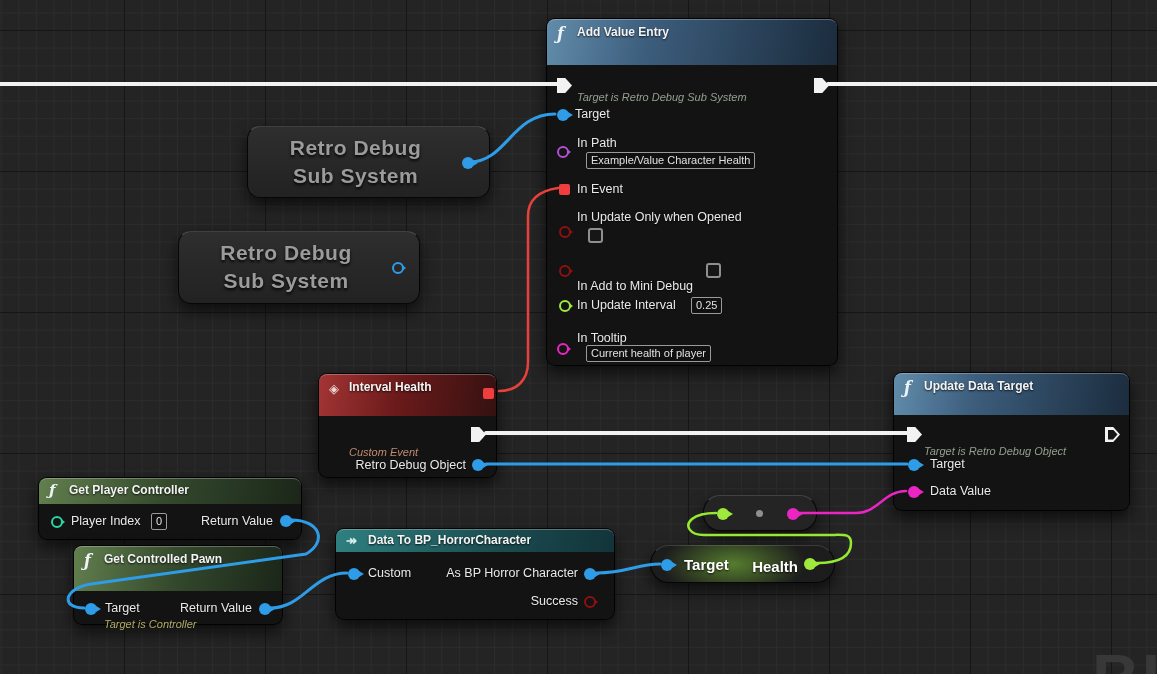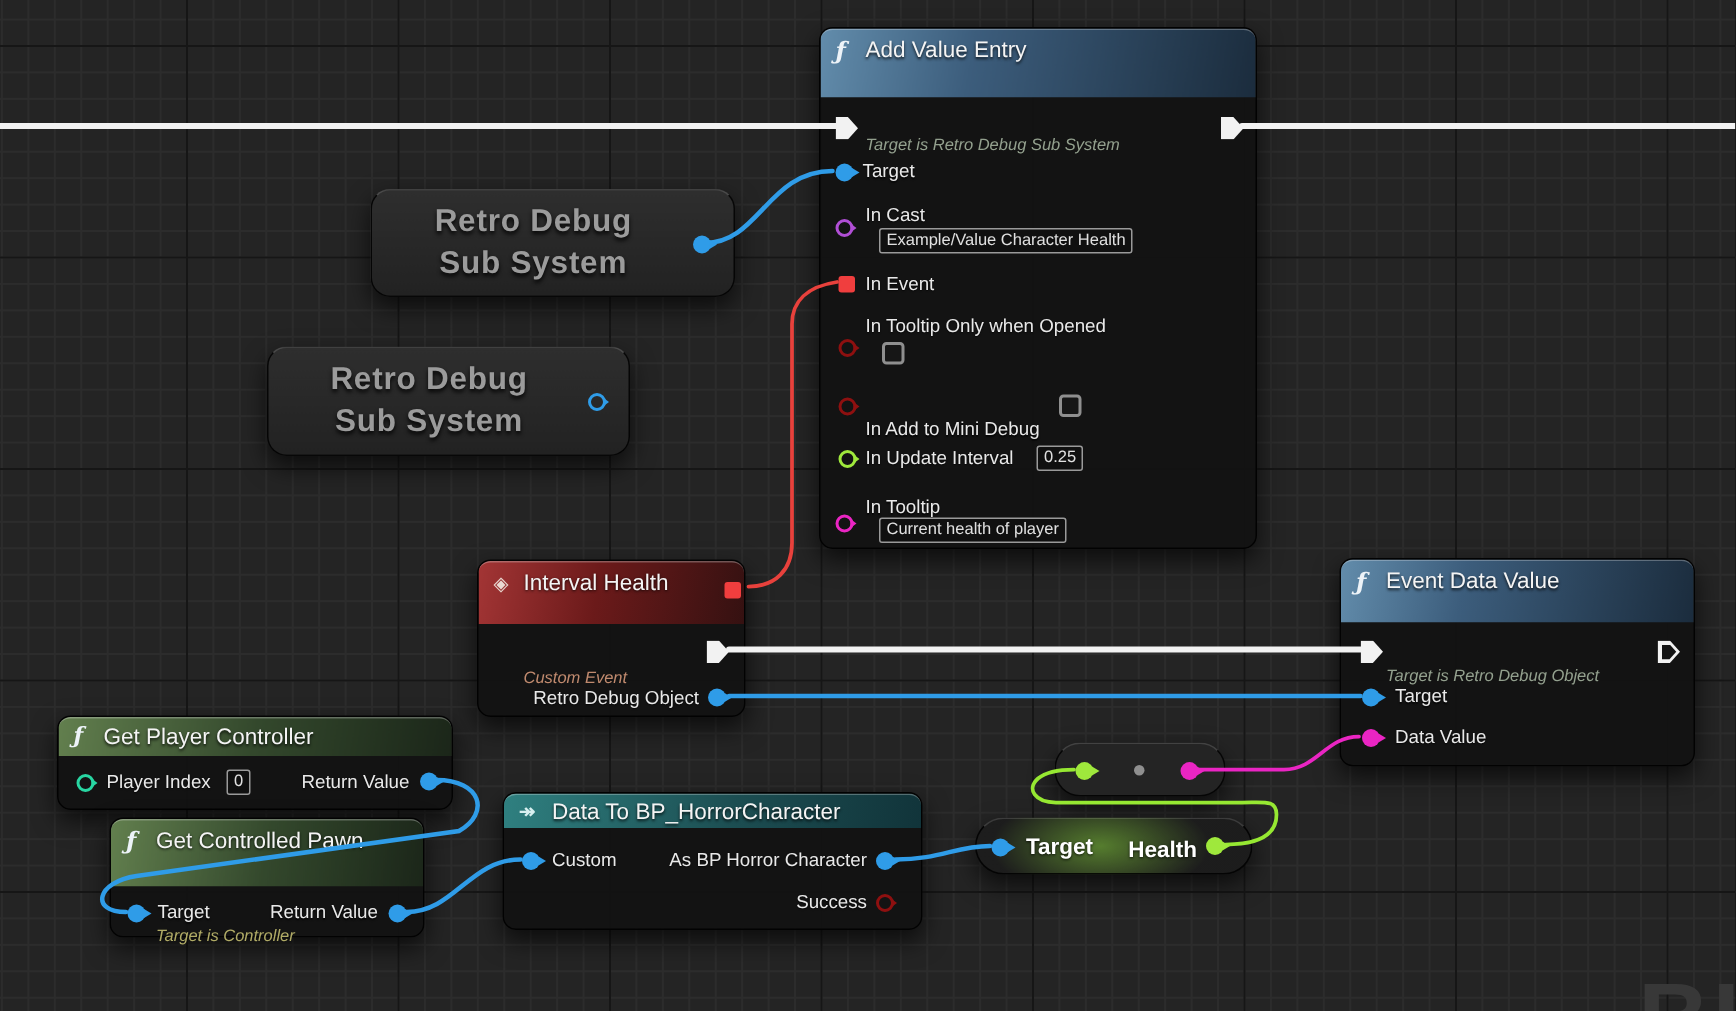--- a/index.html
+++ b/index.html
@@ -26,7 +26,7 @@
   .hdr.event{background:linear-gradient(100deg,#a33535 0%,#6b1a1a 45%,#351111 100%);}
   .hdr.pure{background:linear-gradient(100deg,#627f4e 0%,#33482c 50%,#1b2619 100%);}
   .hdr.cast{background:linear-gradient(100deg,#2f8080 0%,#1c4e52 55%,#11343a 100%);}
-  .title{position:absolute;left:30px;top:5px;font-size:15px;font-weight:normal;color:#f4f4f4;
+  .title{position:absolute;left:30px;top:5px;font-size:12px;font-weight:bold;color:#f4f4f4;
     white-space:nowrap;text-shadow:0 1px 2px rgba(0,0,0,0.8);}
   .sub{position:absolute;left:30px;top:23px;font-size:11px;font-style:italic;white-space:nowrap;margin-top:48px;}
   .sub.bluish{color:#93a08e;} .sub.reddish{color:#c08a6e;} .sub.olive{color:#b0ab66;}

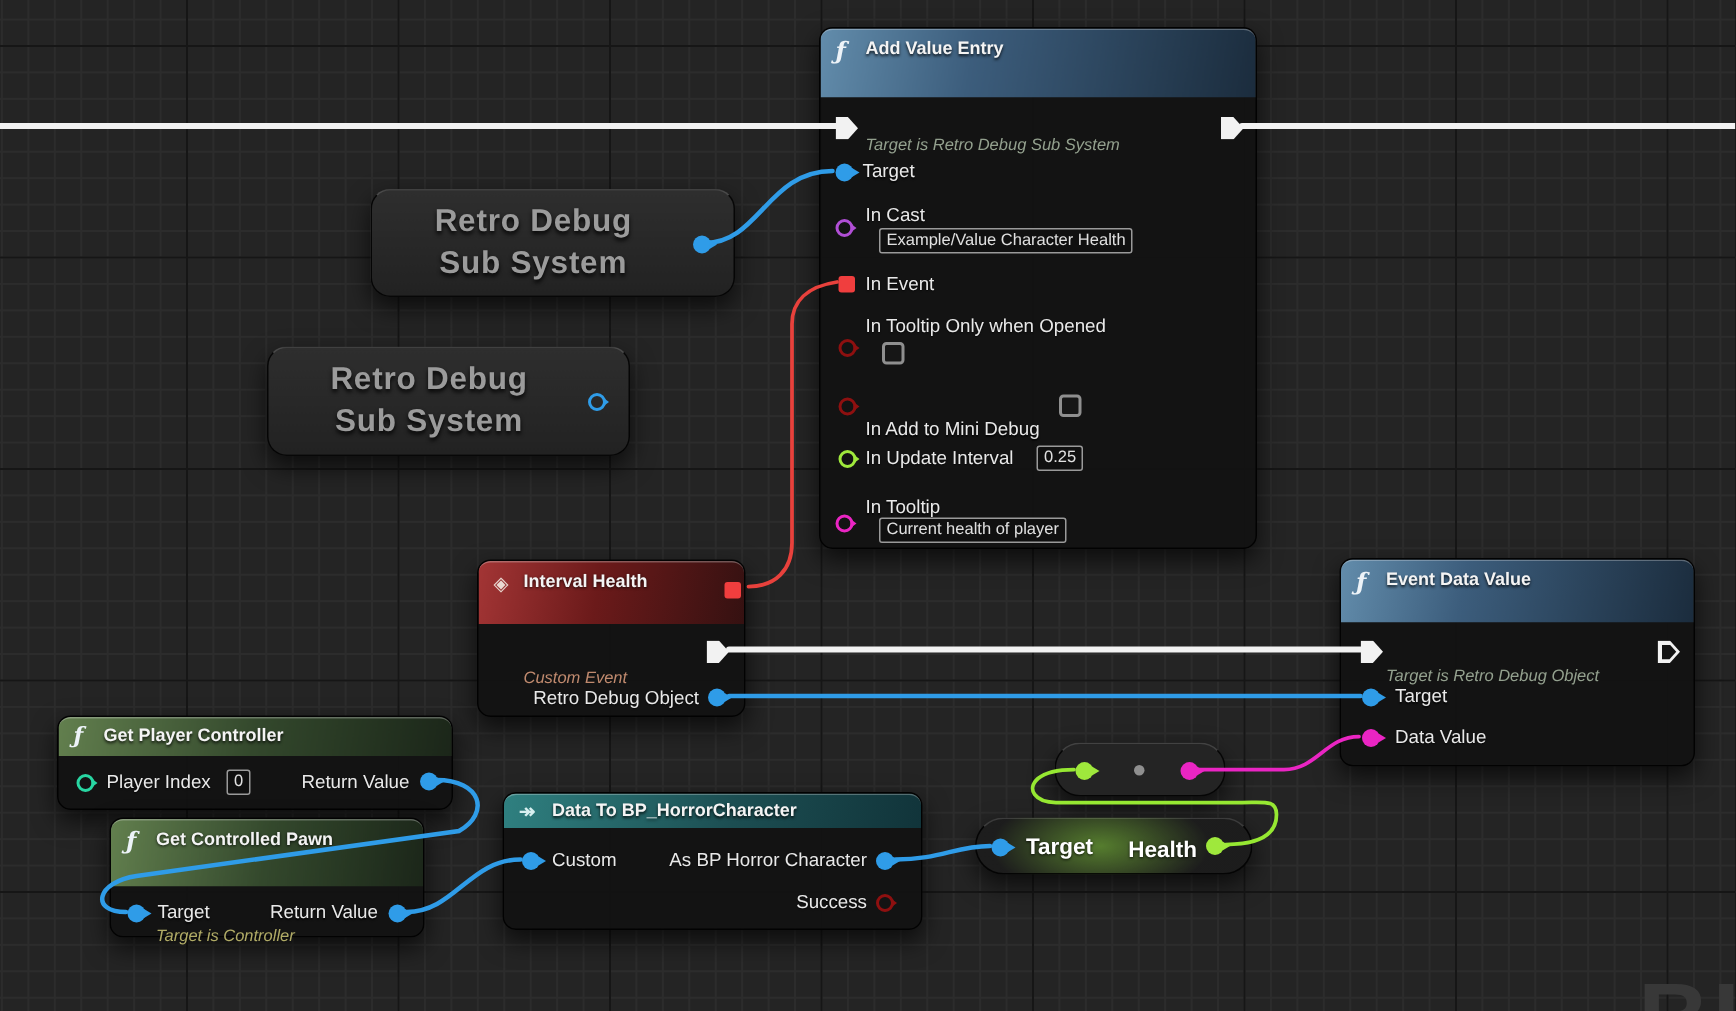--- a/index.html
+++ b/index.html
@@ -116,7 +116,7 @@
     <span class="pin exec" style="left:267px;top:59px"></span>
     <span class="pin circ filled pc-object" style="left:10px;top:90px"></span>
     <span class="plabel" style="left:28px;top:88px">Target</span>
-    <span class="plabel" style="left:30px;top:117px">In Cast</span>
+    <span class="plabel" style="left:30px;top:117px">In Path</span>
     <span class="pin circ hollow pc-name" style="left:10px;top:127px"></span>
     <span class="field" style="left:39px;top:133px">Example/Value Character Health</span>
     <span class="pin square pc-delegate" style="left:12px;top:165px"></span>

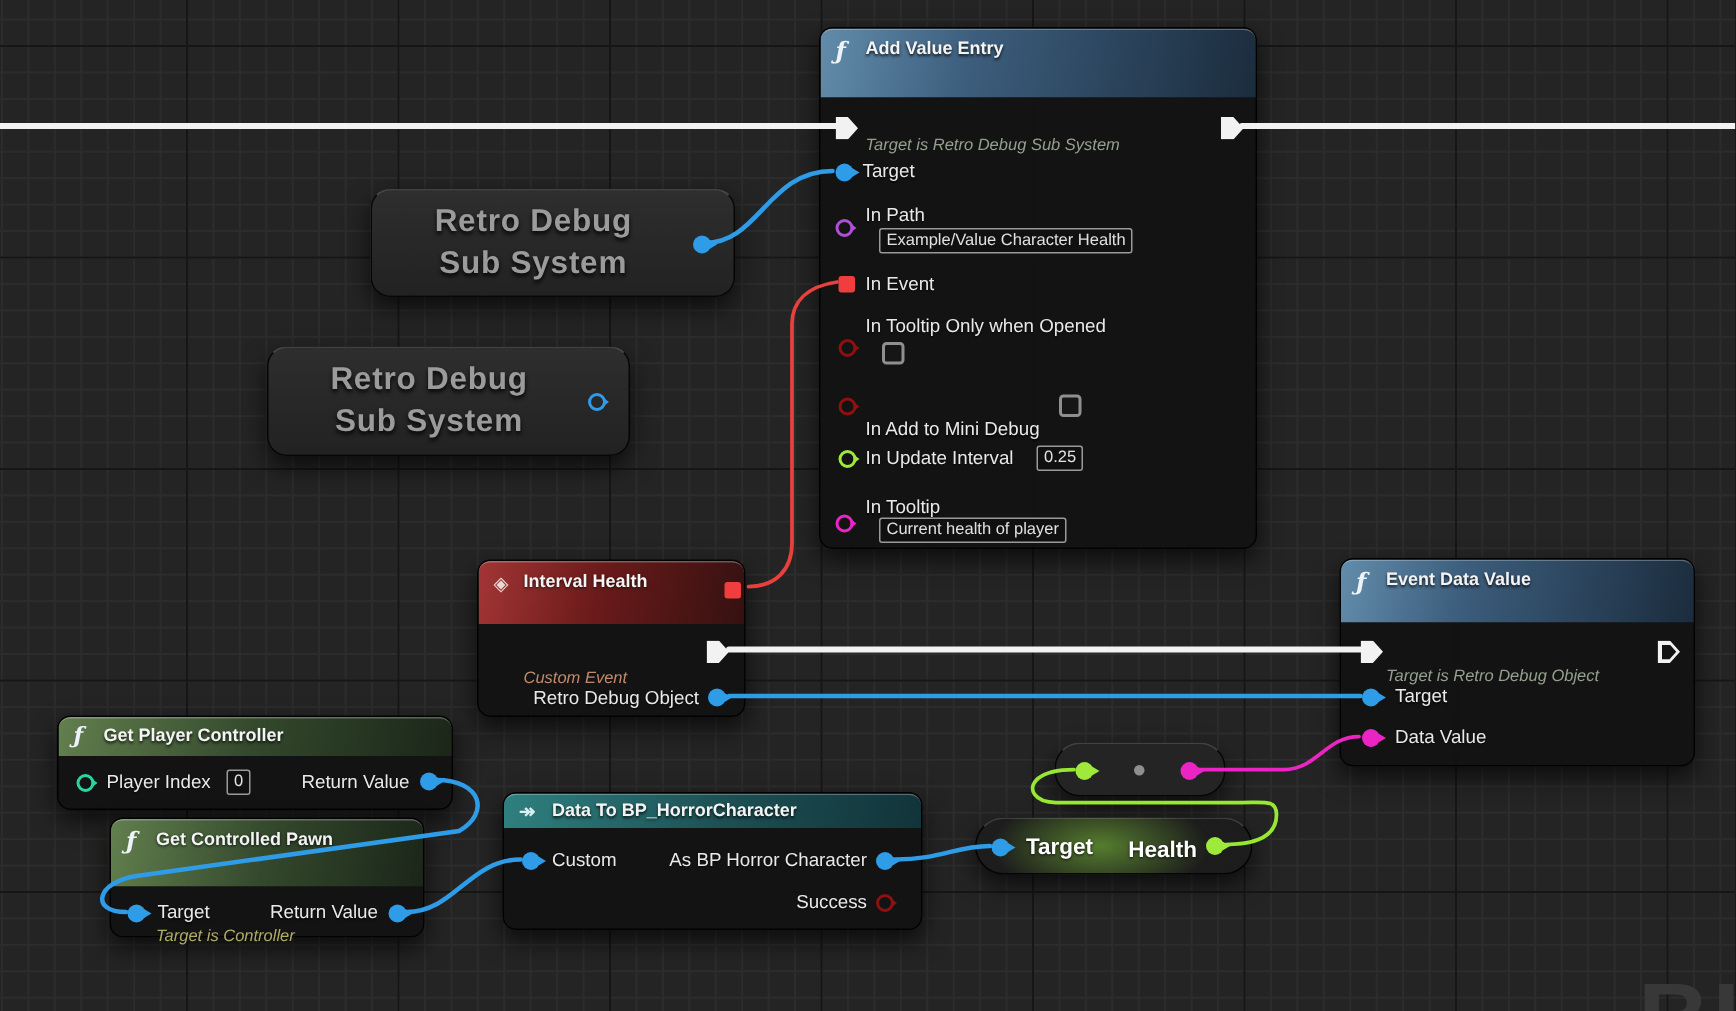--- a/index.html
+++ b/index.html
@@ -121,7 +121,7 @@
     <span class="field" style="left:39px;top:133px">Example/Value Character Health</span>
     <span class="pin square pc-delegate" style="left:12px;top:165px"></span>
     <span class="plabel" style="left:30px;top:163px">In Event</span>
-    <span class="plabel" style="left:30px;top:191px">In Tooltip Only when Opened</span>
+    <span class="plabel" style="left:30px;top:191px">In Update Only when Opened</span>
     <span class="pin circ hollow pc-bool" style="left:12px;top:207px"></span>
     <span class="chk" style="left:41px;top:209px"></span>
     <span class="pin circ hollow pc-bool" style="left:12px;top:246px"></span>

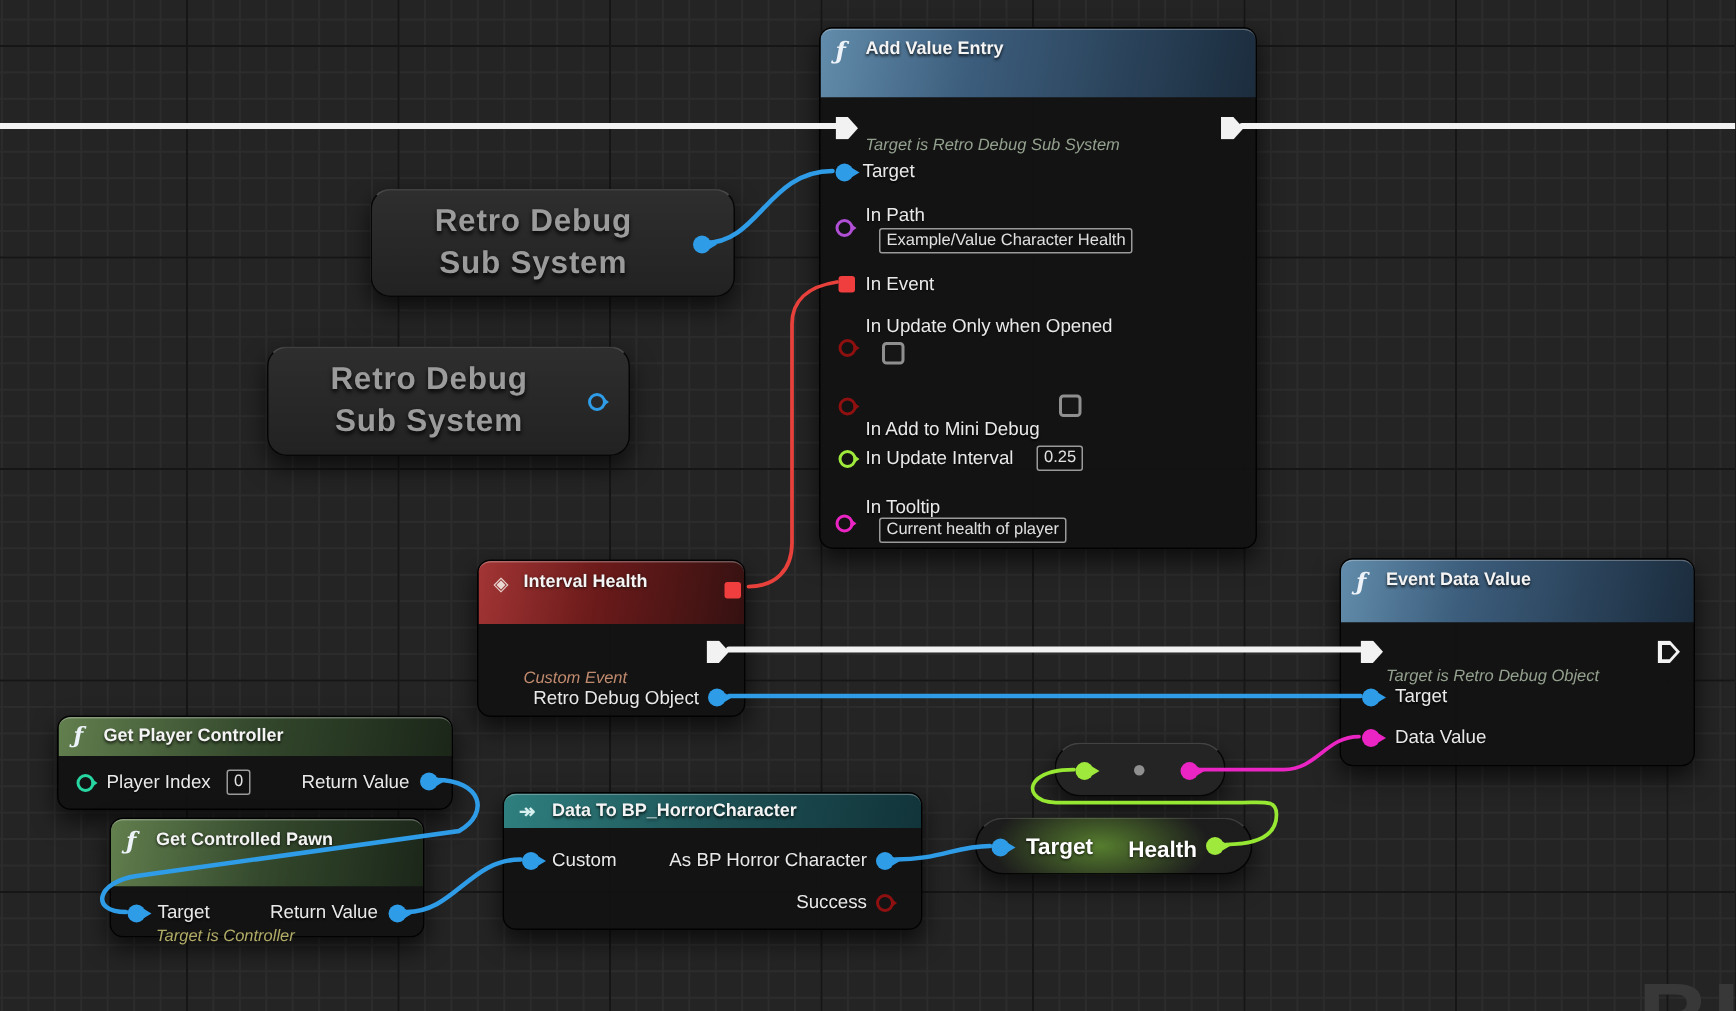--- a/index.html
+++ b/index.html
@@ -150,7 +150,7 @@
   <div class="node" style="left:893px;top:372px;width:237px;height:139px">
     <div class="hdr fn" style="height:42px">
       <span class="ficon">ƒ</span>
-      <span class="title">Event Data Value</span>
+      <span class="title">Update Data Target</span>
       <span class="sub bluish">Target is Retro Debug Object</span>
     </div>
     <span class="pin exec" style="left:13px;top:54px"></span>

